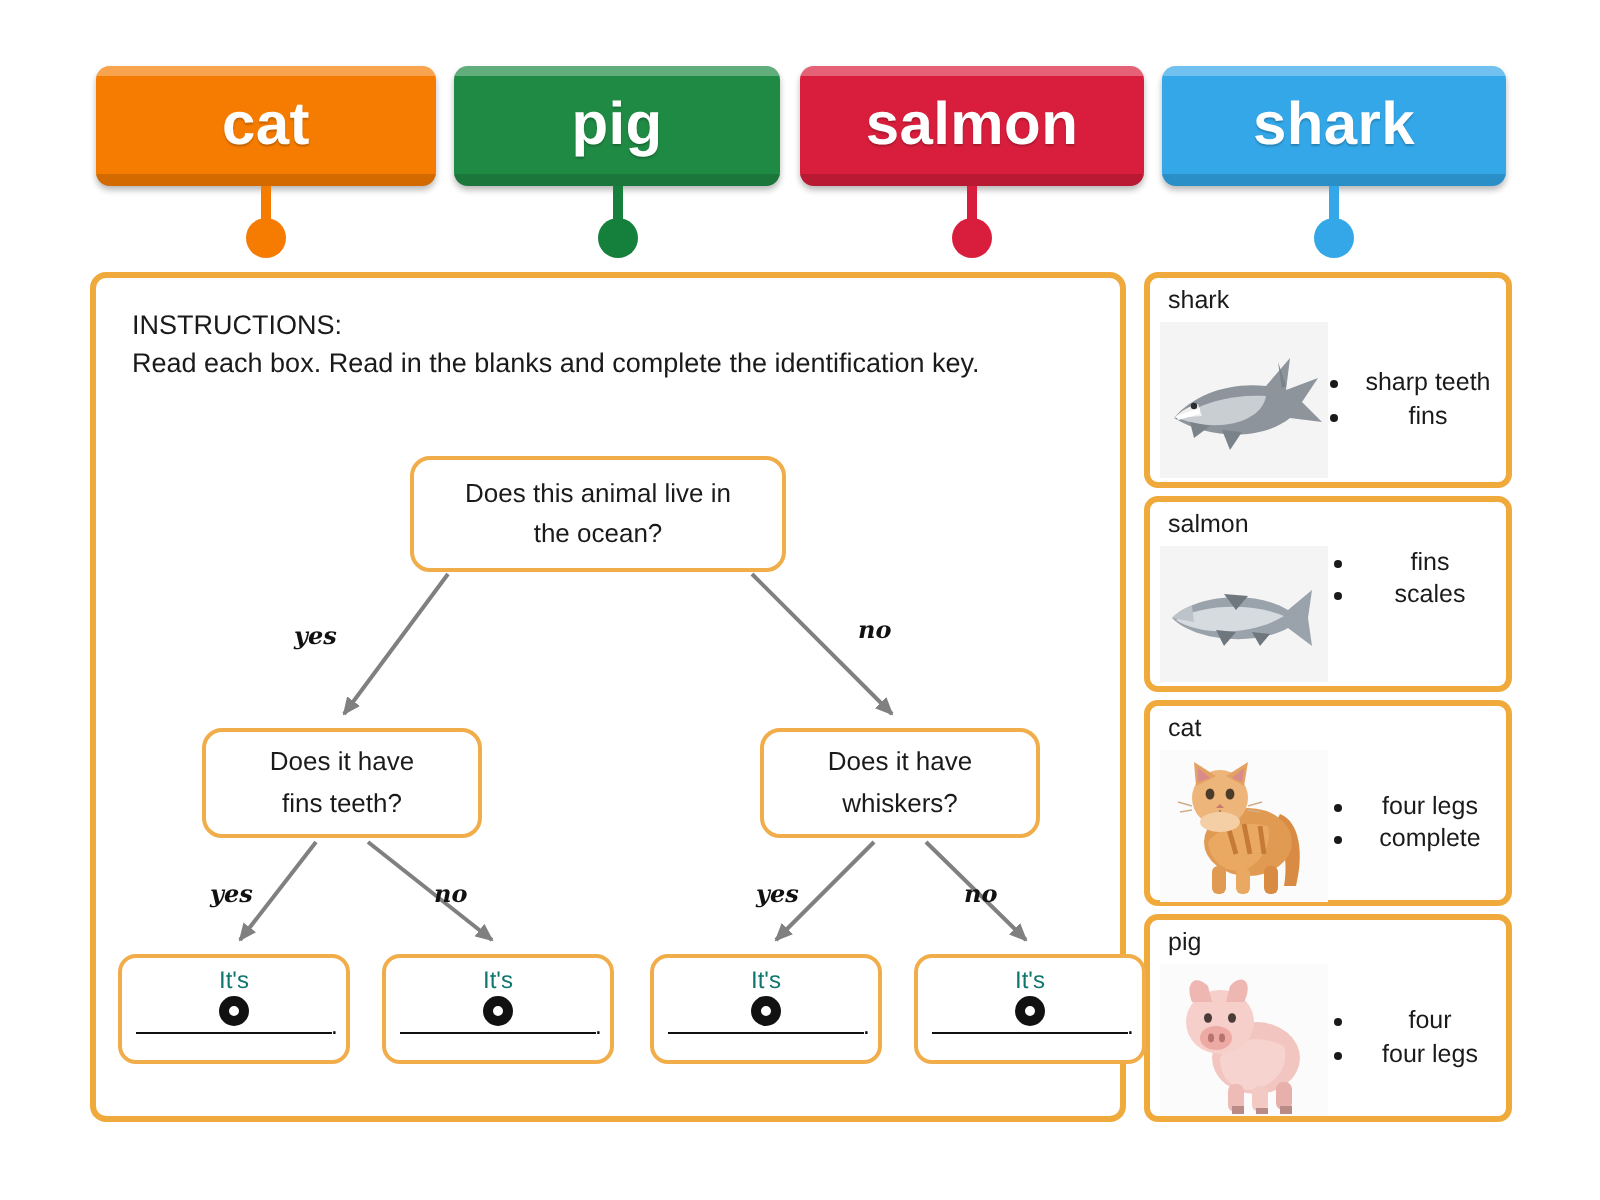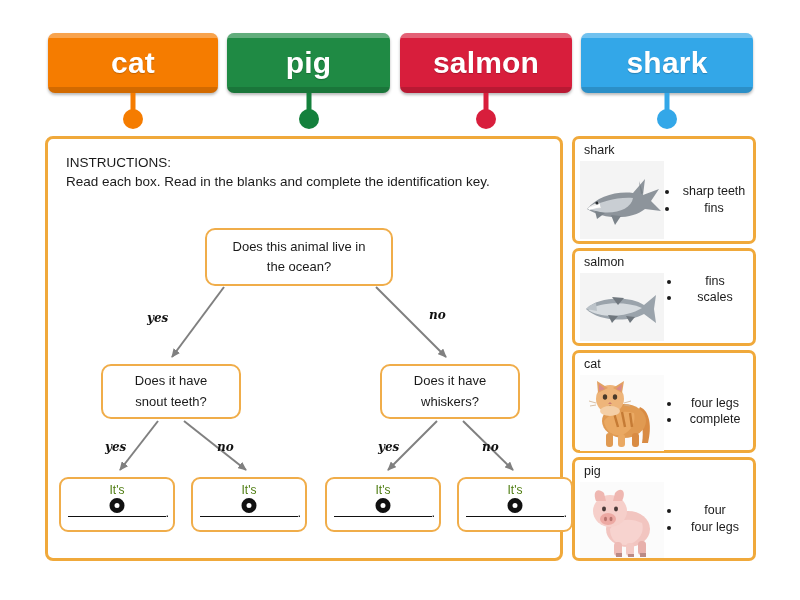--- a/index.html
+++ b/index.html
@@ -369,7 +369,7 @@
 
     <div class="node" id="node-left" style="border-color: rgb(240, 173, 74);">
       <span class="nl">Does it have</span>
-      <span class="nl">snout teeth?</span>
+      <span class="nl">fins teeth?</span>
     </div>
 
     <div class="node" id="node-right" style="border-color: rgb(240, 173, 74);">

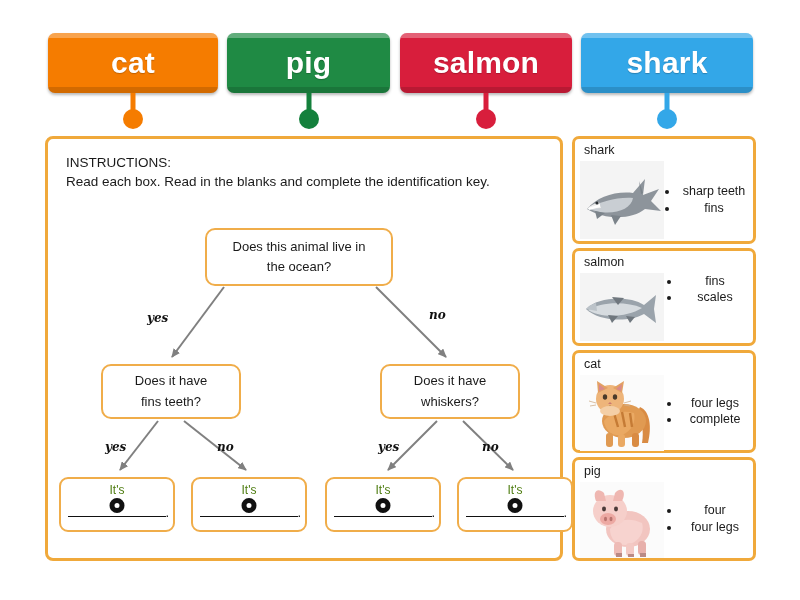--- a/index.html
+++ b/index.html
@@ -179,7 +179,7 @@
     top: 5px;
     text-align: center;
     font-size: 12px;
-    color: #4d7c0f;
+    color: #0f766e;
     line-height: 1;
   }
   .ans-target {

